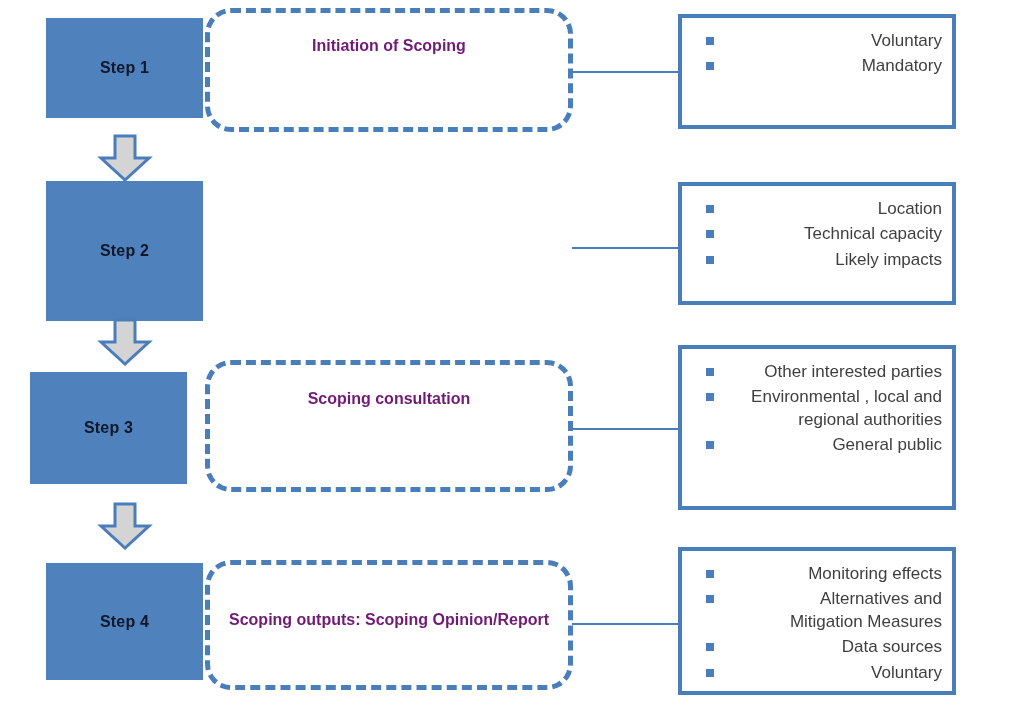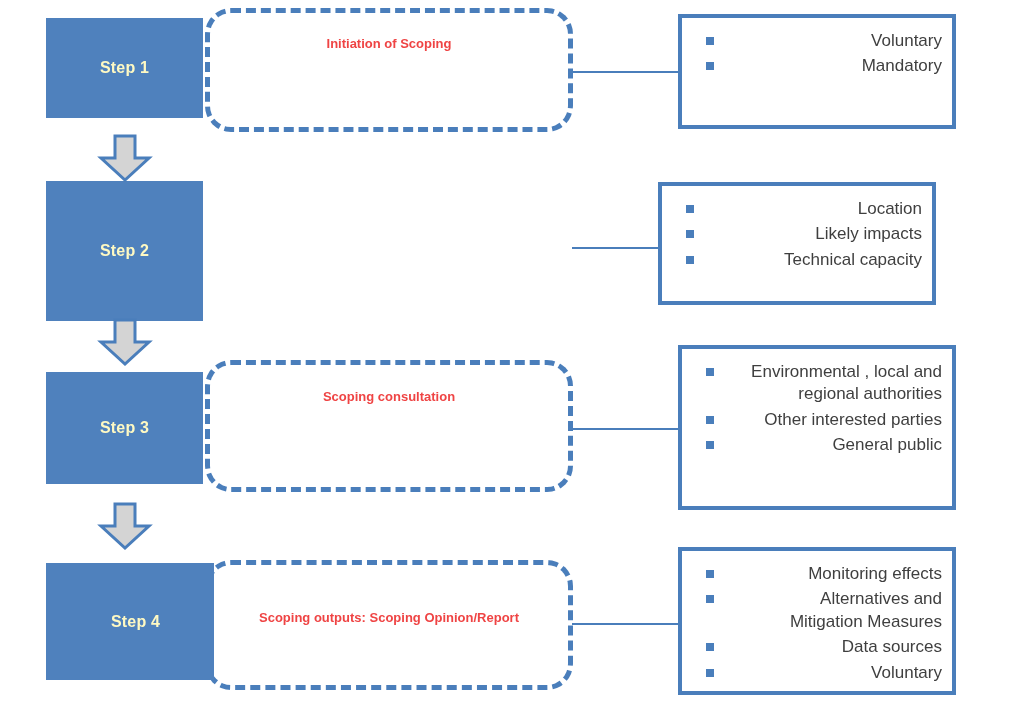--- a/index.html
+++ b/index.html
@@ -51,8 +51,8 @@
     left: 0;
     right: 0;
     text-align: center;
-    color: #ef4444;
-    font-size: 13px;
+    color: #701a75;
+    font-size: 16px;
     font-weight: 700;
     line-height: 1.35;
     padding: 0 14px;

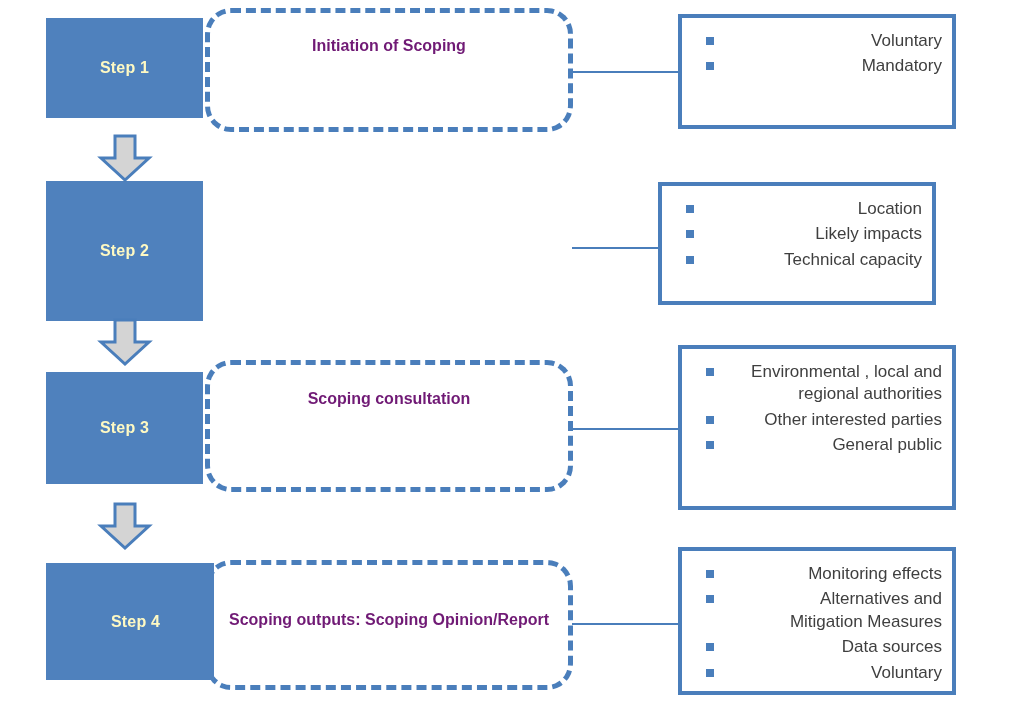--- a/index.html
+++ b/index.html
@@ -29,7 +29,7 @@
     z-index: 3;
   }
   .step-label {
-    color: #fef9c3;
+    color: #0f172a;
     font-size: 16px;
     font-weight: 700;
     letter-spacing: .2px;

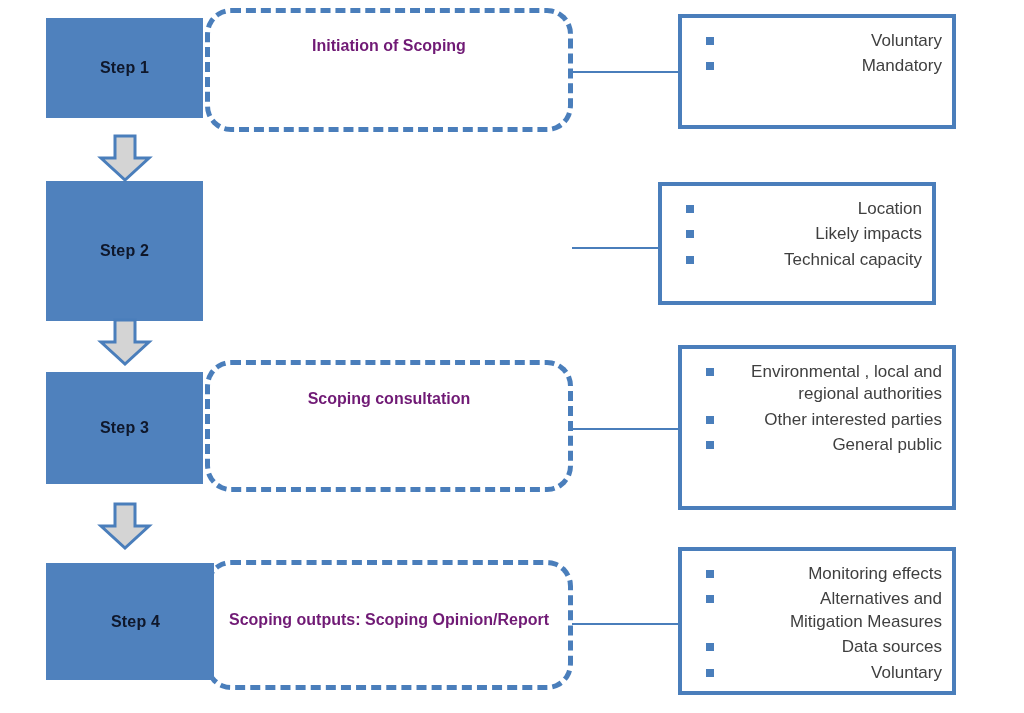--- a/index.html
+++ b/index.html
@@ -148,7 +148,7 @@
 
   <div class="connector" style="left:572px; top:247px; width:110px;"></div>
 
-  <div class="detail-box" style="left:658px; top:182px; width:278px; height:123px;">
+  <div class="detail-box" style="left:678px; top:182px; width:278px; height:123px;">
     <ul class="bullet-list">
       <li class="bullet-item">
         <span class="bullet-marker"></span>

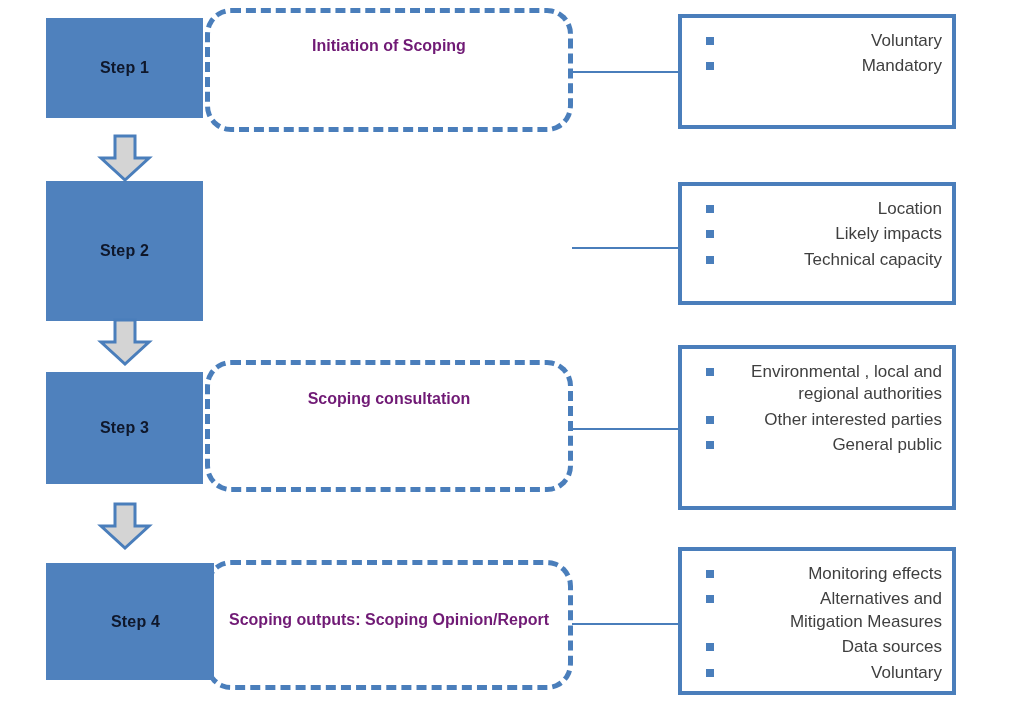--- a/index.html
+++ b/index.html
@@ -156,11 +156,11 @@
       </li>
       <li class="bullet-item">
         <span class="bullet-marker"></span>
+        <span class="bullet-text">Technical capacity</span>
+      </li>
+      <li class="bullet-item">
+        <span class="bullet-marker"></span>
         <span class="bullet-text">Likely impacts</span>
-      </li>
-      <li class="bullet-item">
-        <span class="bullet-marker"></span>
-        <span class="bullet-text">Technical capacity</span>
       </li>
     </ul>
   </div>

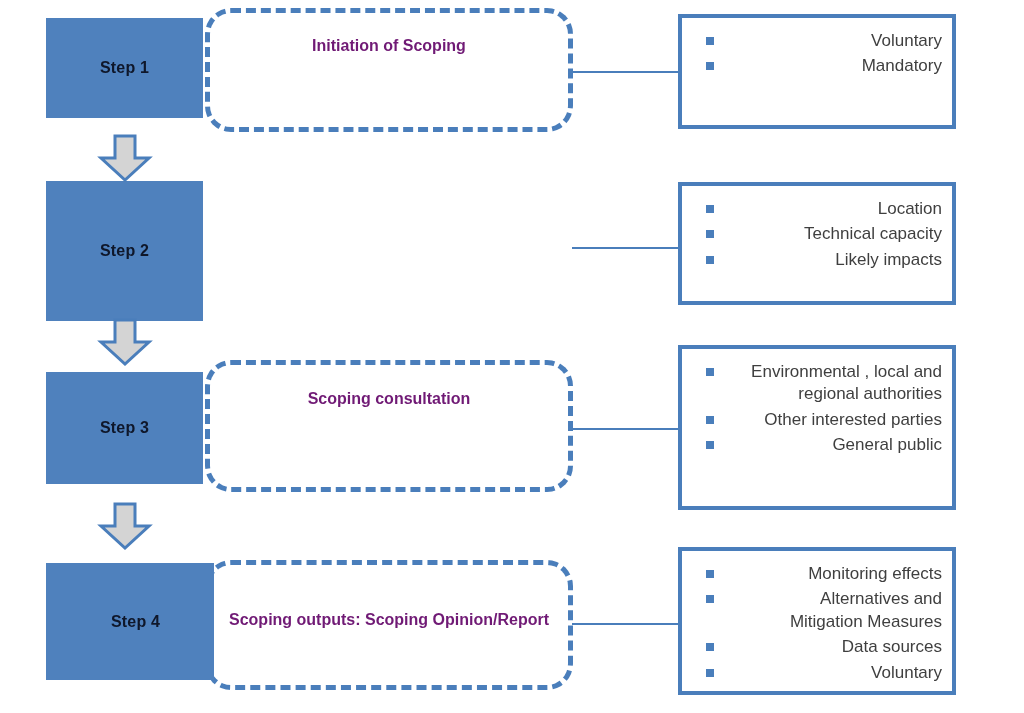--- a/index.html
+++ b/index.html
@@ -183,11 +183,11 @@
     <ul class="bullet-list">
       <li class="bullet-item">
         <span class="bullet-marker"></span>
+        <span class="bullet-text">Other interested parties</span>
+      </li>
+      <li class="bullet-item">
+        <span class="bullet-marker"></span>
         <span class="bullet-text">Environmental , local and regional authorities</span>
-      </li>
-      <li class="bullet-item">
-        <span class="bullet-marker"></span>
-        <span class="bullet-text">Other interested parties</span>
       </li>
       <li class="bullet-item">
         <span class="bullet-marker"></span>

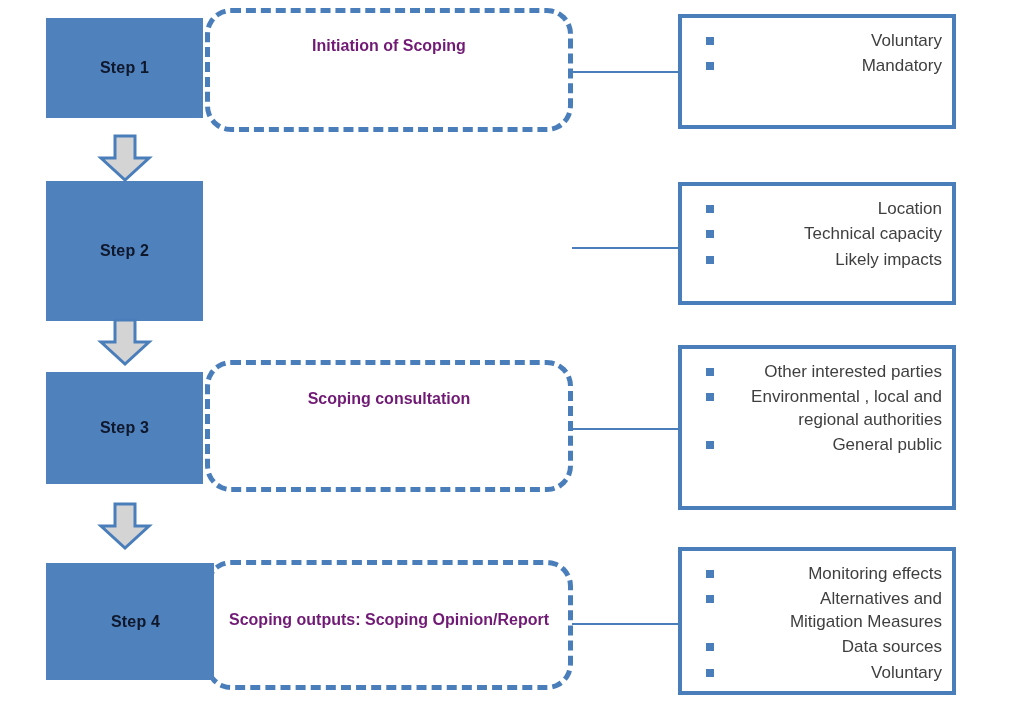--- a/index.html
+++ b/index.html
@@ -169,7 +169,7 @@
     <polygon points="19,2 39,2 39,24 53,24 29,46 5,24 19,24" fill="#D4D4D4" stroke="#4A7EBB" stroke-width="3" stroke-linejoin="miter"></polygon>
   </svg>
 
-  <div class="step-block" style="left:46px; top:372px; width:157px; height:112px;">
+  <div class="step-block" style="left:30px; top:372px; width:157px; height:112px;">
     <span class="step-label">Step 3</span>
   </div>
 

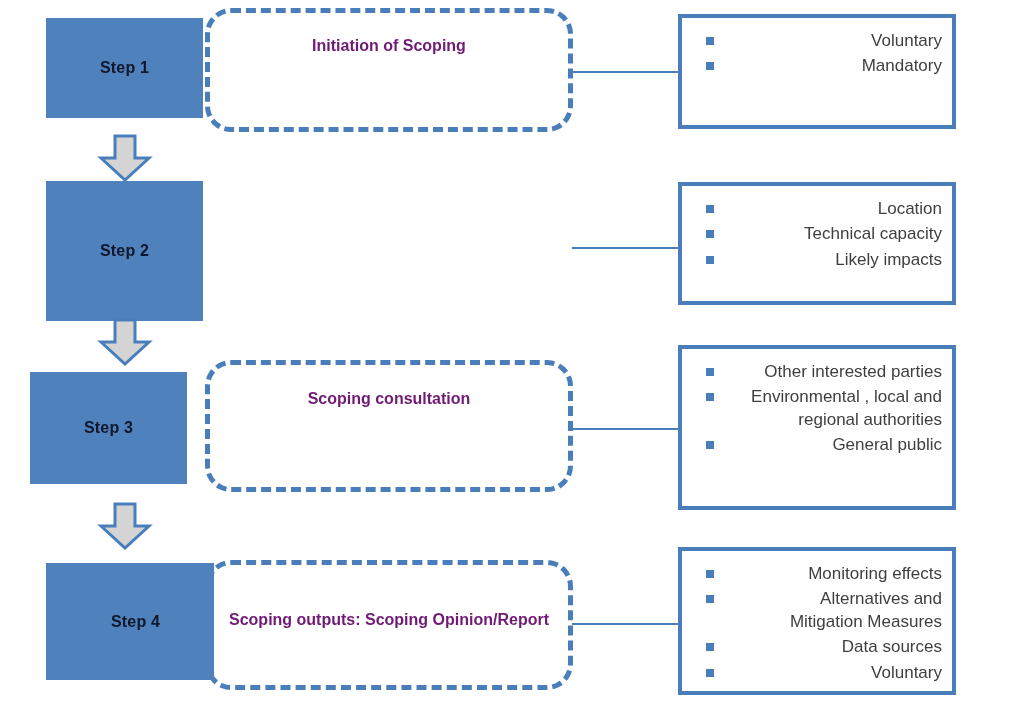--- a/index.html
+++ b/index.html
@@ -200,7 +200,7 @@
     <polygon points="19,2 39,2 39,24 53,24 29,46 5,24 19,24" fill="#D4D4D4" stroke="#4A7EBB" stroke-width="3" stroke-linejoin="miter"></polygon>
   </svg>
 
-  <div class="step-block" style="left:46px; top:563px; width:157px; height:117px;padding-left:11px;">
+  <div class="step-block" style="left:46px; top:563px; width:157px; height:117px;">
     <span class="step-label">Step 4</span>
   </div>
 

